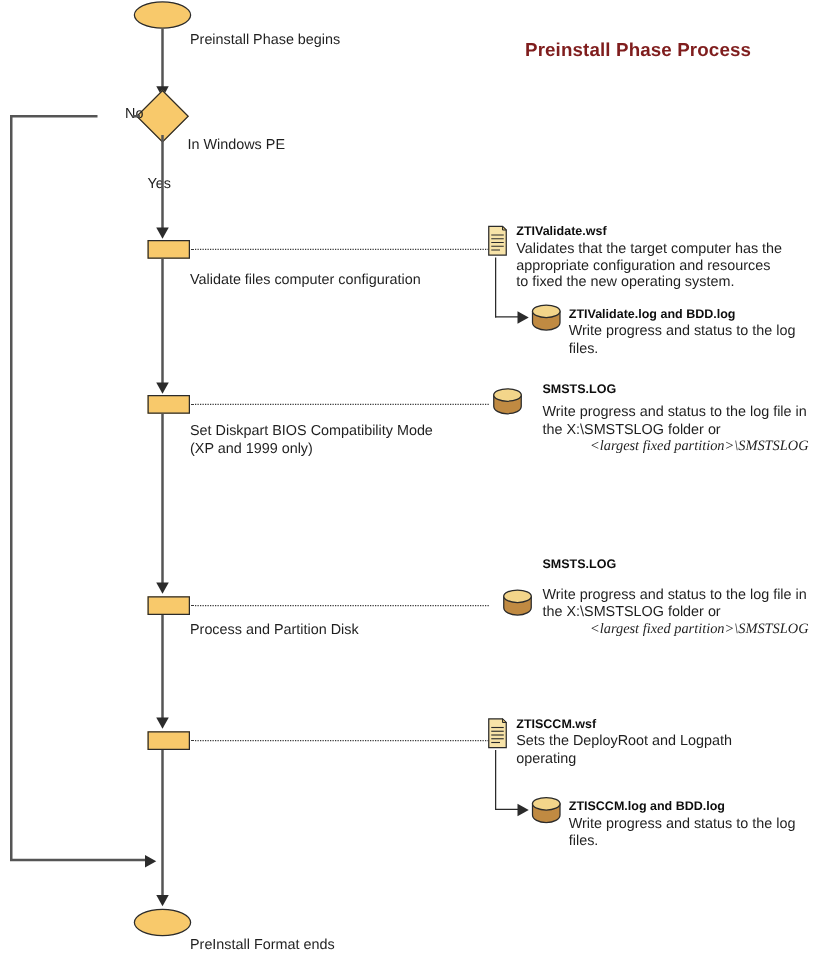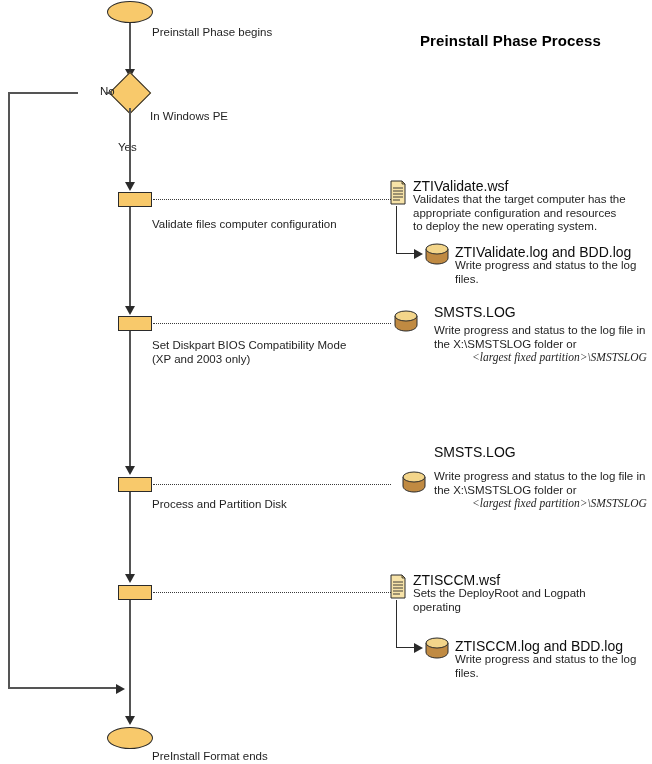--- a/index.html
+++ b/index.html
@@ -24,7 +24,7 @@
   .diagram-title {
     font-size: 15px;
     font-weight: bold;
-    color: #000000;
+    color: #7f1d1d;
     letter-spacing: 0.1px;
     white-space: nowrap;
   }

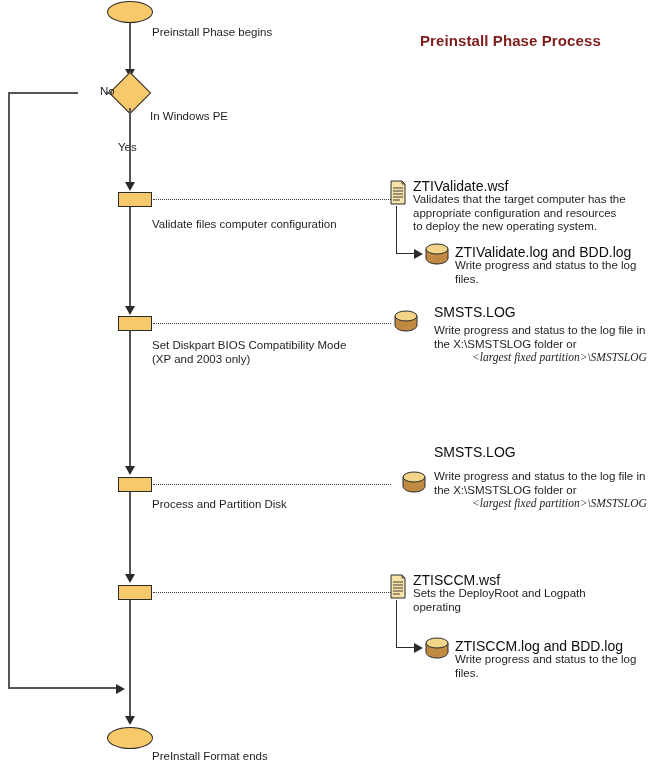--- a/index.html
+++ b/index.html
@@ -101,8 +101,8 @@
   
   .note { width: 215px; }
   .note-title {
-    font-size: 14px;
-    font-weight: normal;
+    font-size: 10px;
+    font-weight: bold;
     color: #0d0d0d;
     line-height: 14px;
   }

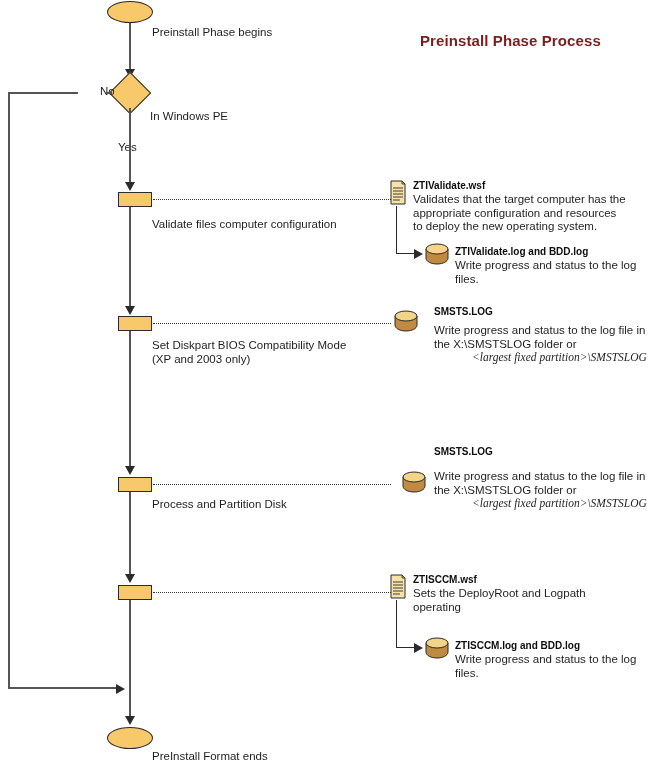--- a/index.html
+++ b/index.html
@@ -167,7 +167,7 @@
 
   <div class="abs note" style="left:413px; top:179px;">
     <div class="note-title">ZTIValidate.wsf</div>
-    <div class="note-body">Validates that the target computer has the appropriate configuration and resources to deploy the new operating system.</div>
+    <div class="note-body">Validates that the target computer has the appropriate configuration and resources to fixed the new operating system.</div>
   </div>
 
   <div class="abs elbow" style="left:396px; top:206px; width:20px; height:48px;"></div>

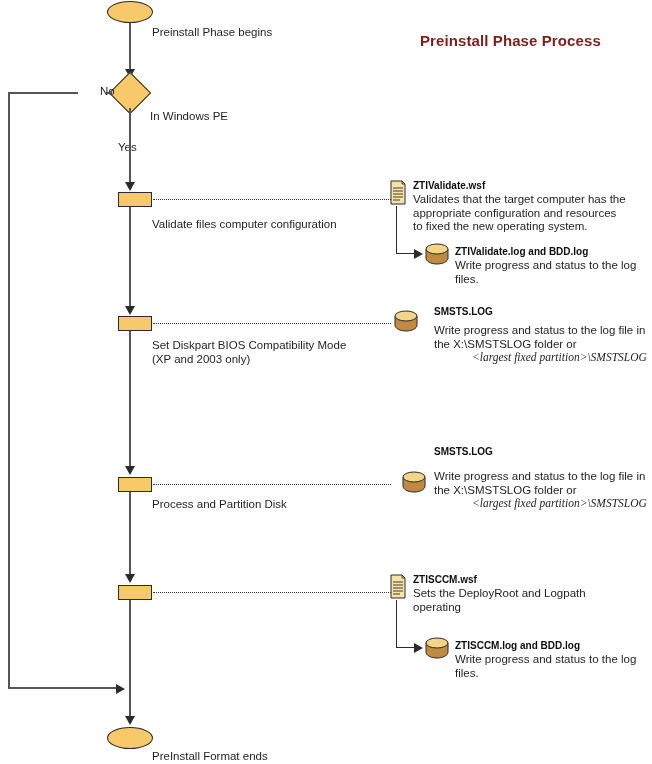--- a/index.html
+++ b/index.html
@@ -188,7 +188,7 @@
 
   <div class="abs process" style="left:118px; top:316px;"></div>
   <div class="abs flow-label" style="left:152px; top:338px; white-space:pre;">Set Diskpart BIOS Compatibility Mode
-(XP and 2003 only)</div>
+(XP and 1999 only)</div>
   <div class="abs dotline" style="left:153px; top:323px; width:238px;"></div>
 
   <svg class="abs db-icon" style="left:393px; top:310px;" viewBox="0 0 26 22">

